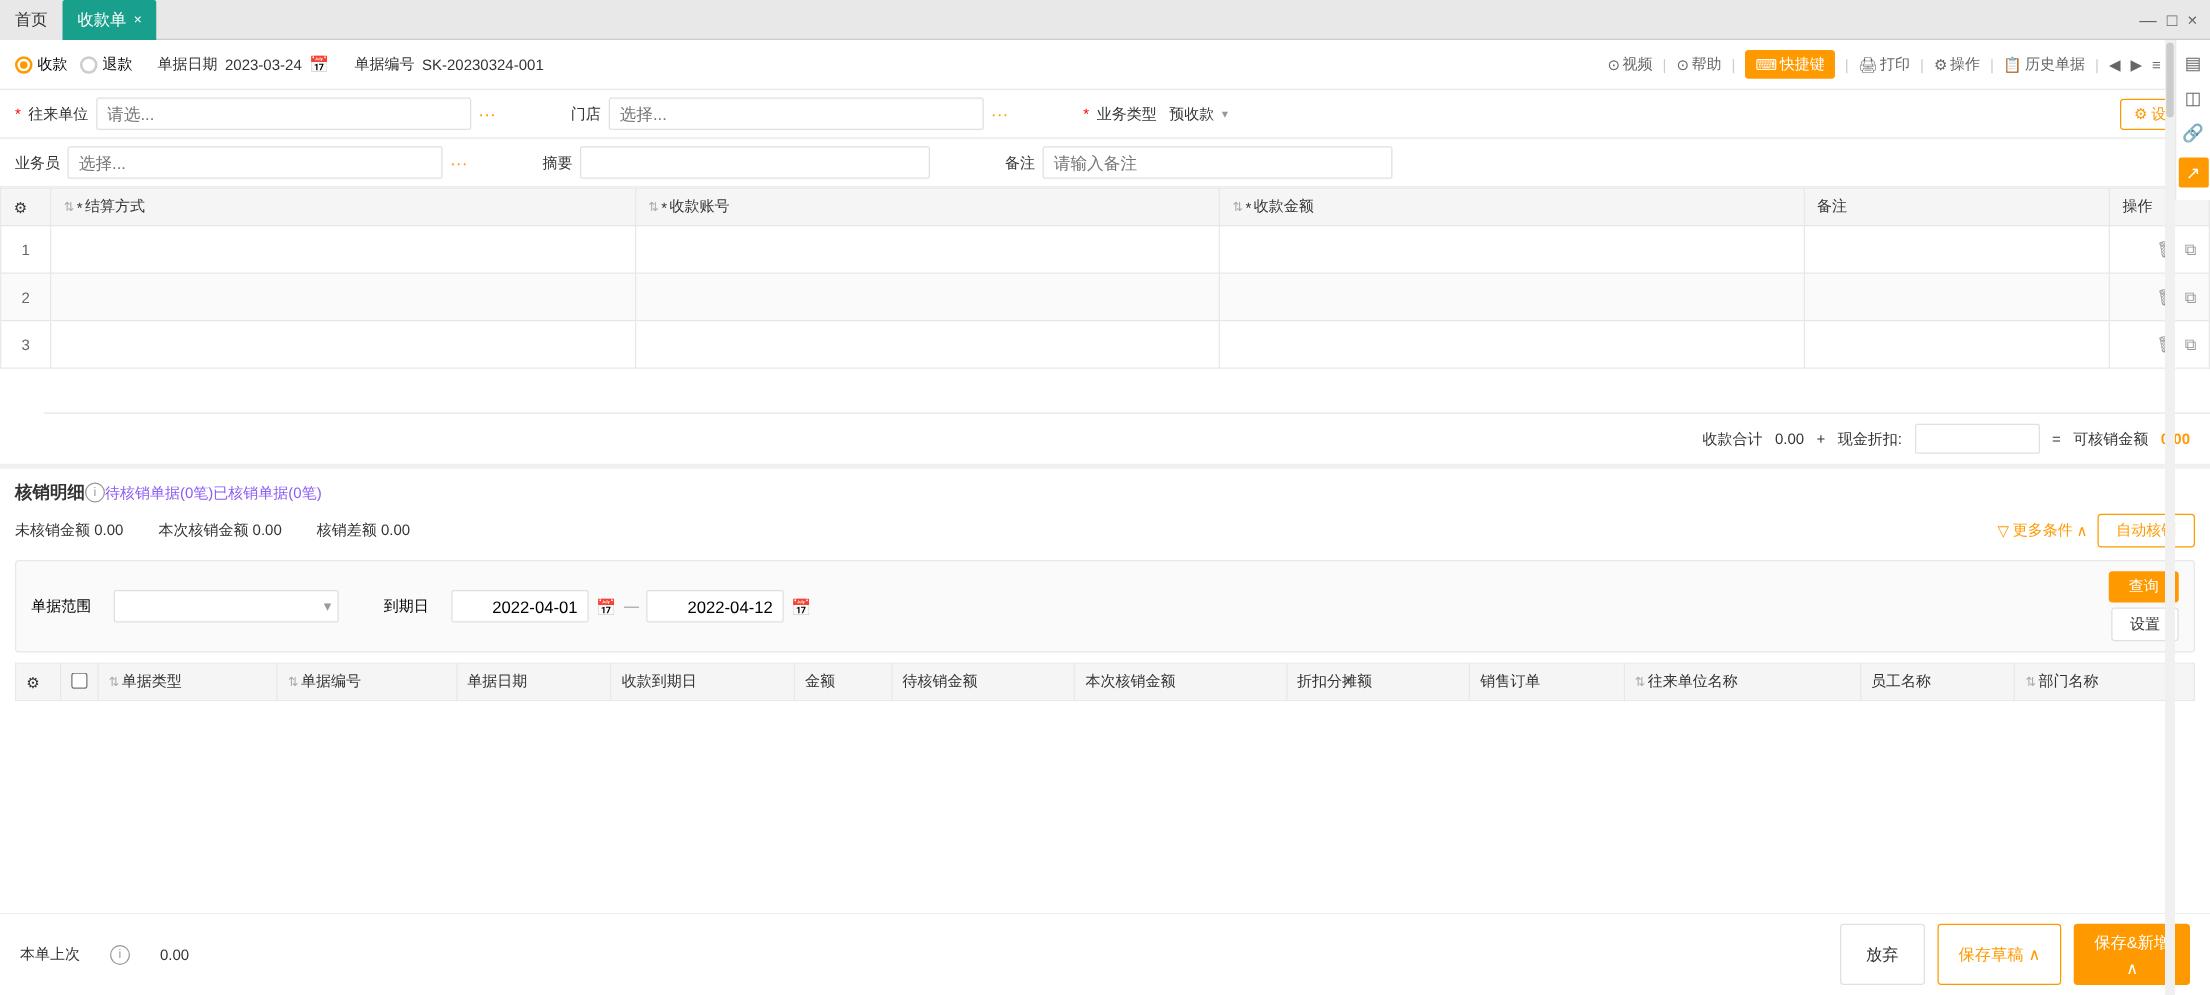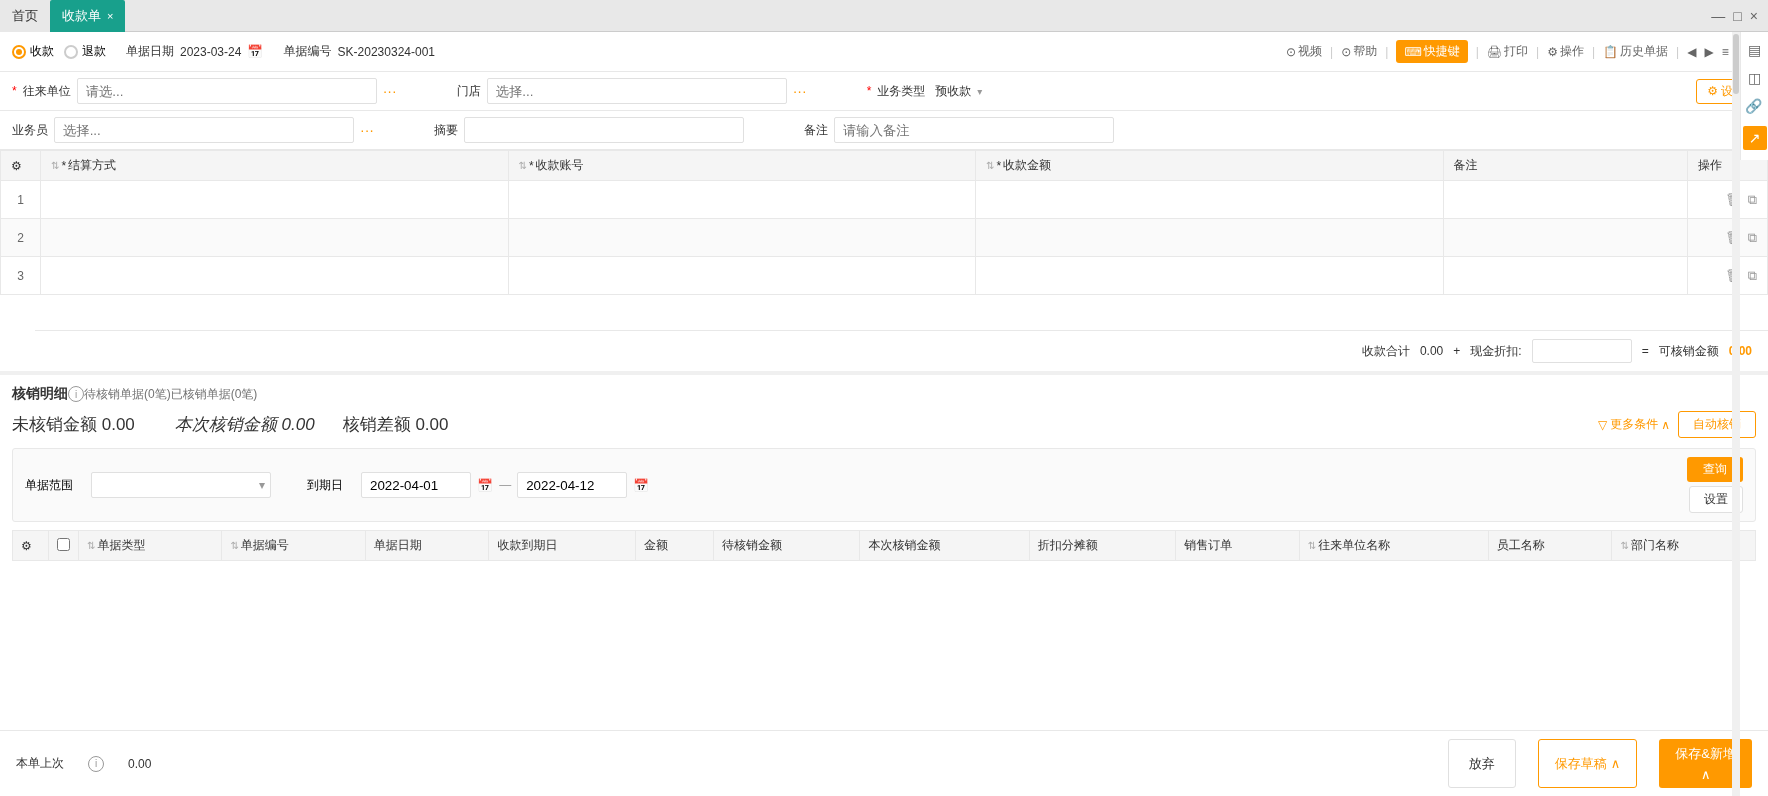--- a/index.html
+++ b/index.html
@@ -66,7 +66,7 @@
     .verify-header { display: flex; align-items: center; margin-bottom: 8px; }
     .verify-title { font-size: 14px; font-weight: bold; color: #333; }
     .verify-info-icon { width: 16px; height: 16px; border-radius: 50%; border: 1px solid #999; display: inline-flex; align-items: center; justify-content: center; color: #999; font-size: 10px; cursor: pointer; }
-    .tab-link { color: #737373; cursor: pointer; font-size: 12px; }
+    .tab-link { color: #8b5cf6; cursor: pointer; font-size: 12px; }
     .verify-stats { display: flex; align-items: center; gap: 16px; margin-bottom: 10px; }
     .verify-stat { color: #333; font-size: 17px; }
     .verify-stat span { color: #333; }

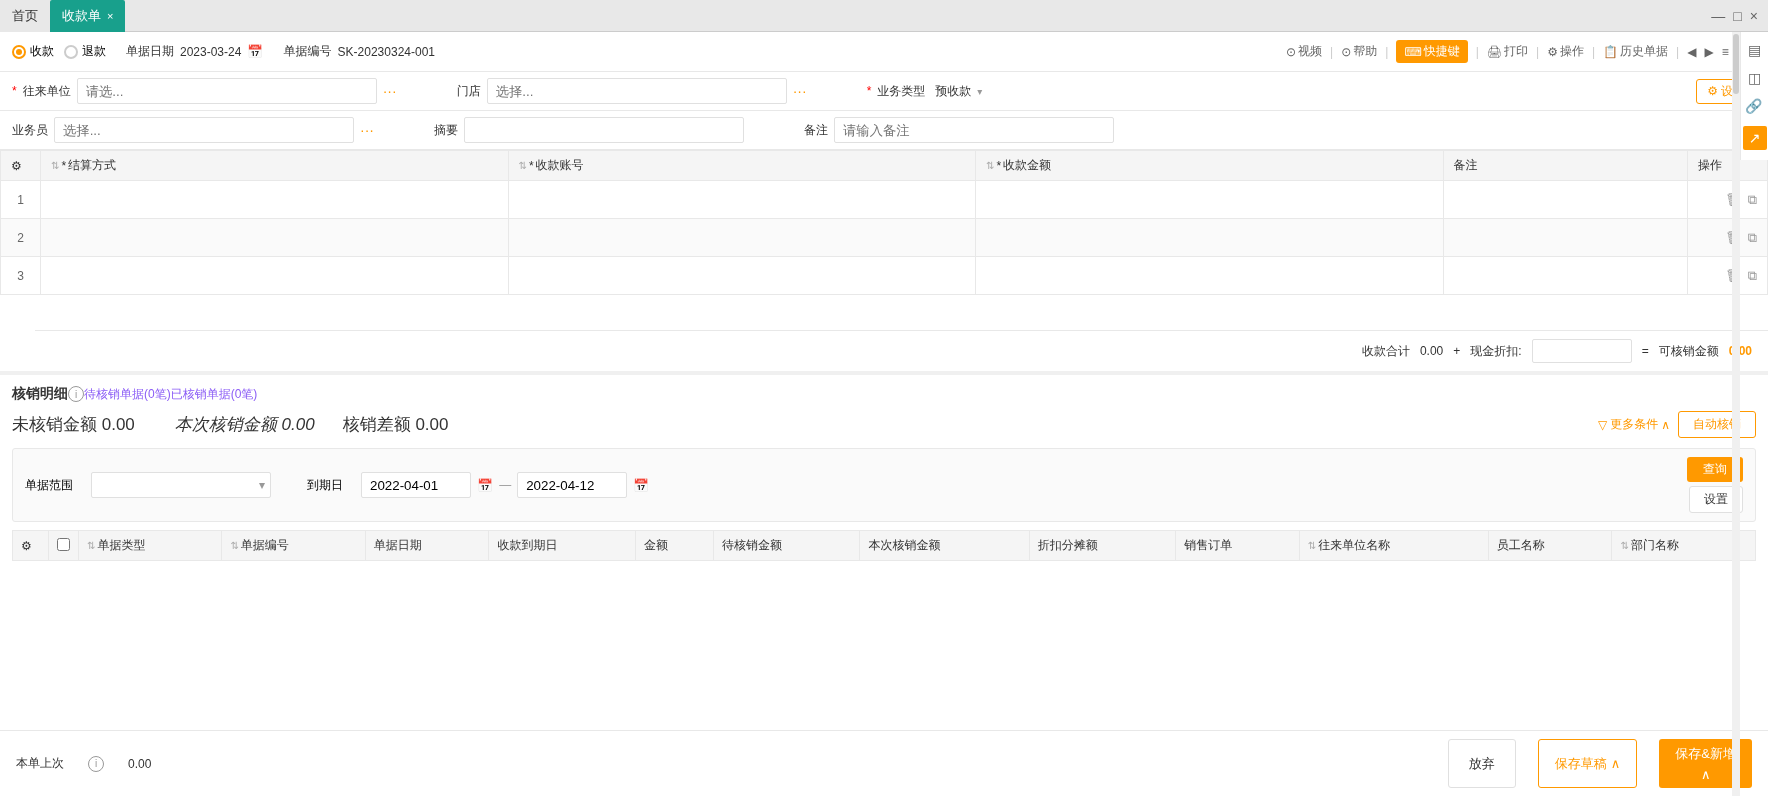--- a/index.html
+++ b/index.html
@@ -68,7 +68,7 @@
     .verify-info-icon { width: 16px; height: 16px; border-radius: 50%; border: 1px solid #999; display: inline-flex; align-items: center; justify-content: center; color: #999; font-size: 10px; cursor: pointer; }
     .tab-link { color: #8b5cf6; cursor: pointer; font-size: 12px; }
     .verify-stats { display: flex; align-items: center; gap: 16px; margin-bottom: 10px; }
-    .verify-stat { color: #333; font-size: 17px; }
+    .verify-stat { color: #333; font-size: 12px; }
     .verify-stat span { color: #333; }
     .verify-right { margin-left: auto; display: flex; align-items: center; gap: 8px; }
     .more-conditions { color: #f90; cursor: pointer; display: flex; align-items: center; gap: 3px; font-size: 12px; }

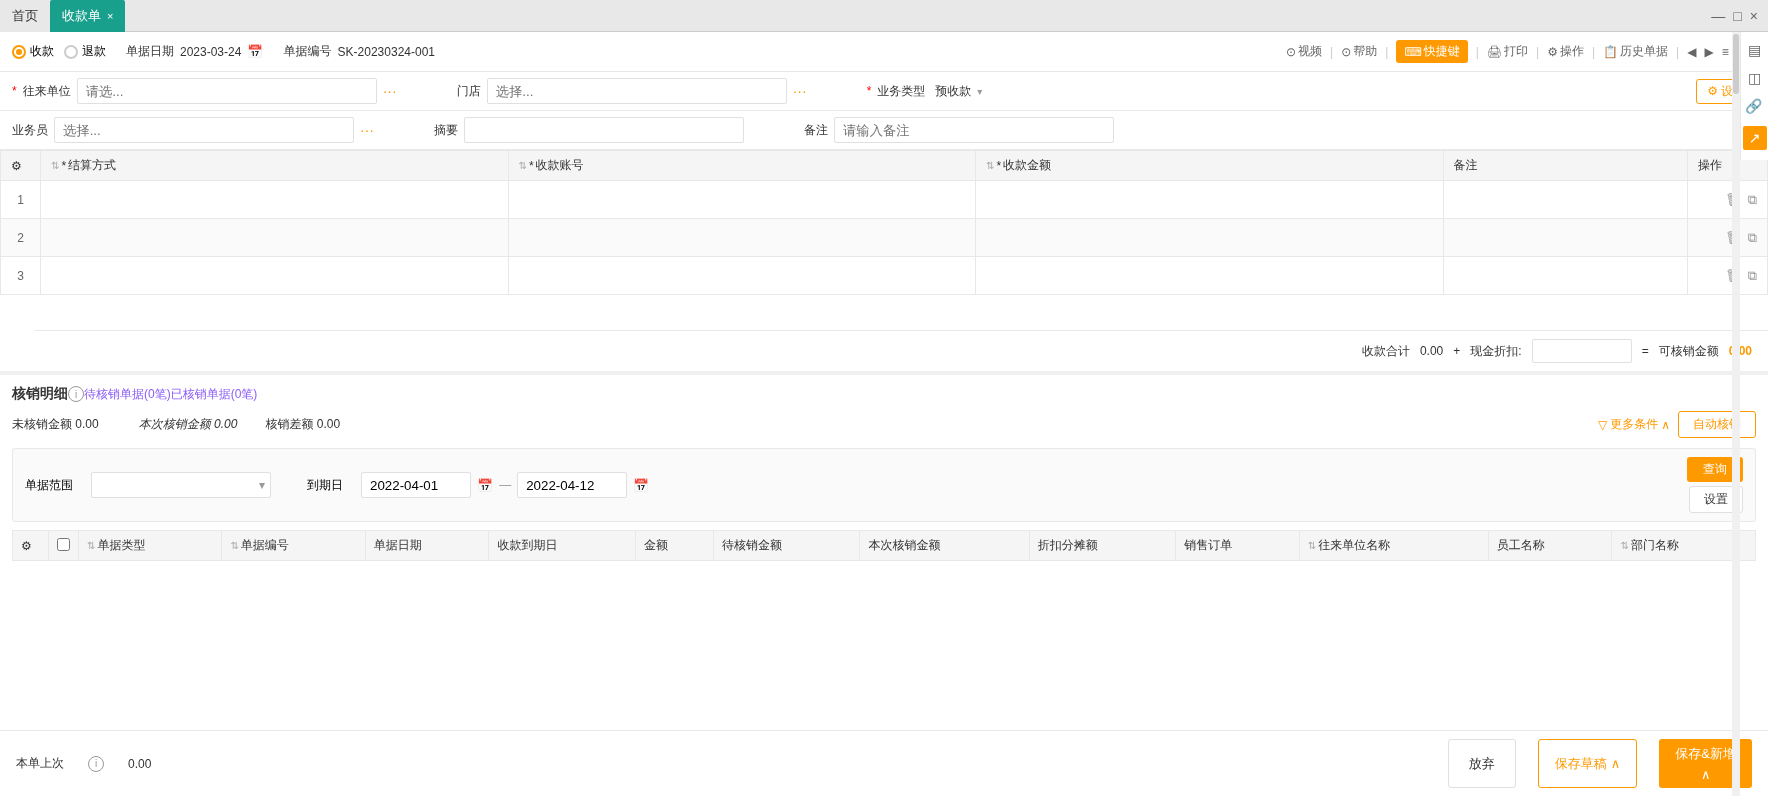--- a/index.html
+++ b/index.html
@@ -338,7 +338,7 @@
         <span>未核销金额</span>
         <span>0.00</span>
       </div>
-      <div class="verify-stat" style="margin-left:24px;font-style:italic;">
+      <div class="verify-stat" style="margin-left:12px;">
         <span>本次核销金额</span>
         <span>0.00</span>
       </div>

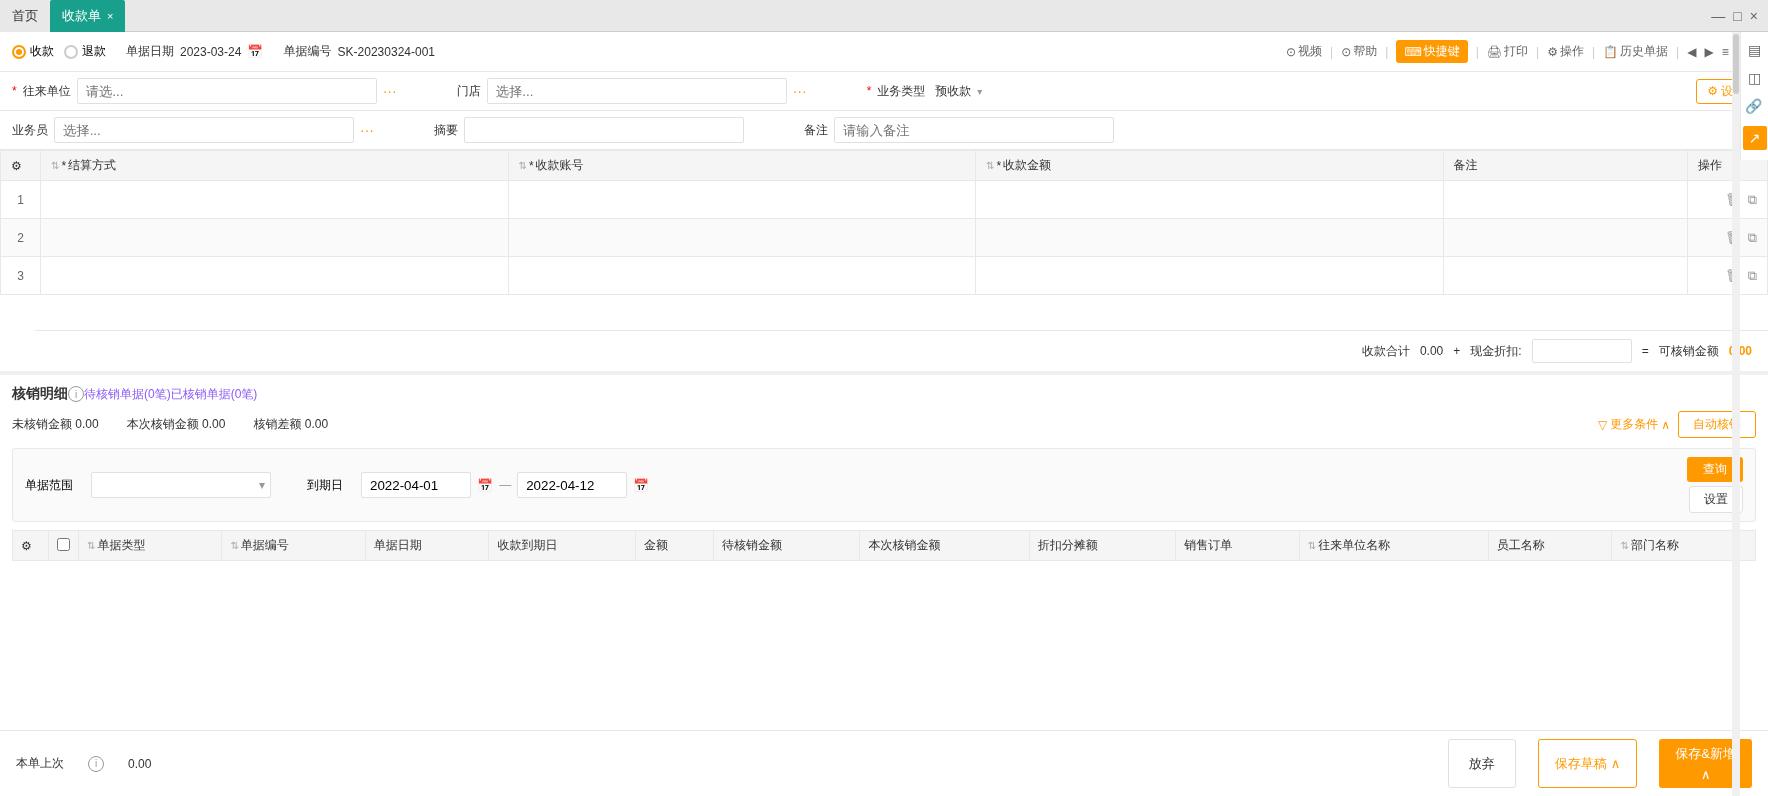--- a/index.html
+++ b/index.html
@@ -77,7 +77,7 @@
     
     .filter-row { display: flex; align-items: center; gap: 16px; padding: 8px 0; border: 1px solid #e8e8e8; border-radius: 3px; padding: 8px 12px; margin-bottom: 8px; background: #fafafa; }
     .filter-field { display: flex; align-items: center; gap: 18px; }
-    .filter-input { border: 1px solid #e0e0e0; border-radius: 2px; padding: 3px 8px; height: 26px; width: 180px; }
+    .filter-input { border: 1px solid #e0e0e0; border-radius: 2px; padding: 3px 8px; height: 26px; width: 180px; text-align: right; }
     .filter-select { border: 1px solid #e0e0e0; border-radius: 2px; padding: 3px 8px; height: 26px; width: 180px; background: #fff; }
     .filter-select-with-arrow { display: flex; align-items: center; position: relative; }
     .filter-select-with-arrow select { appearance: none; padding-right: 24px; }

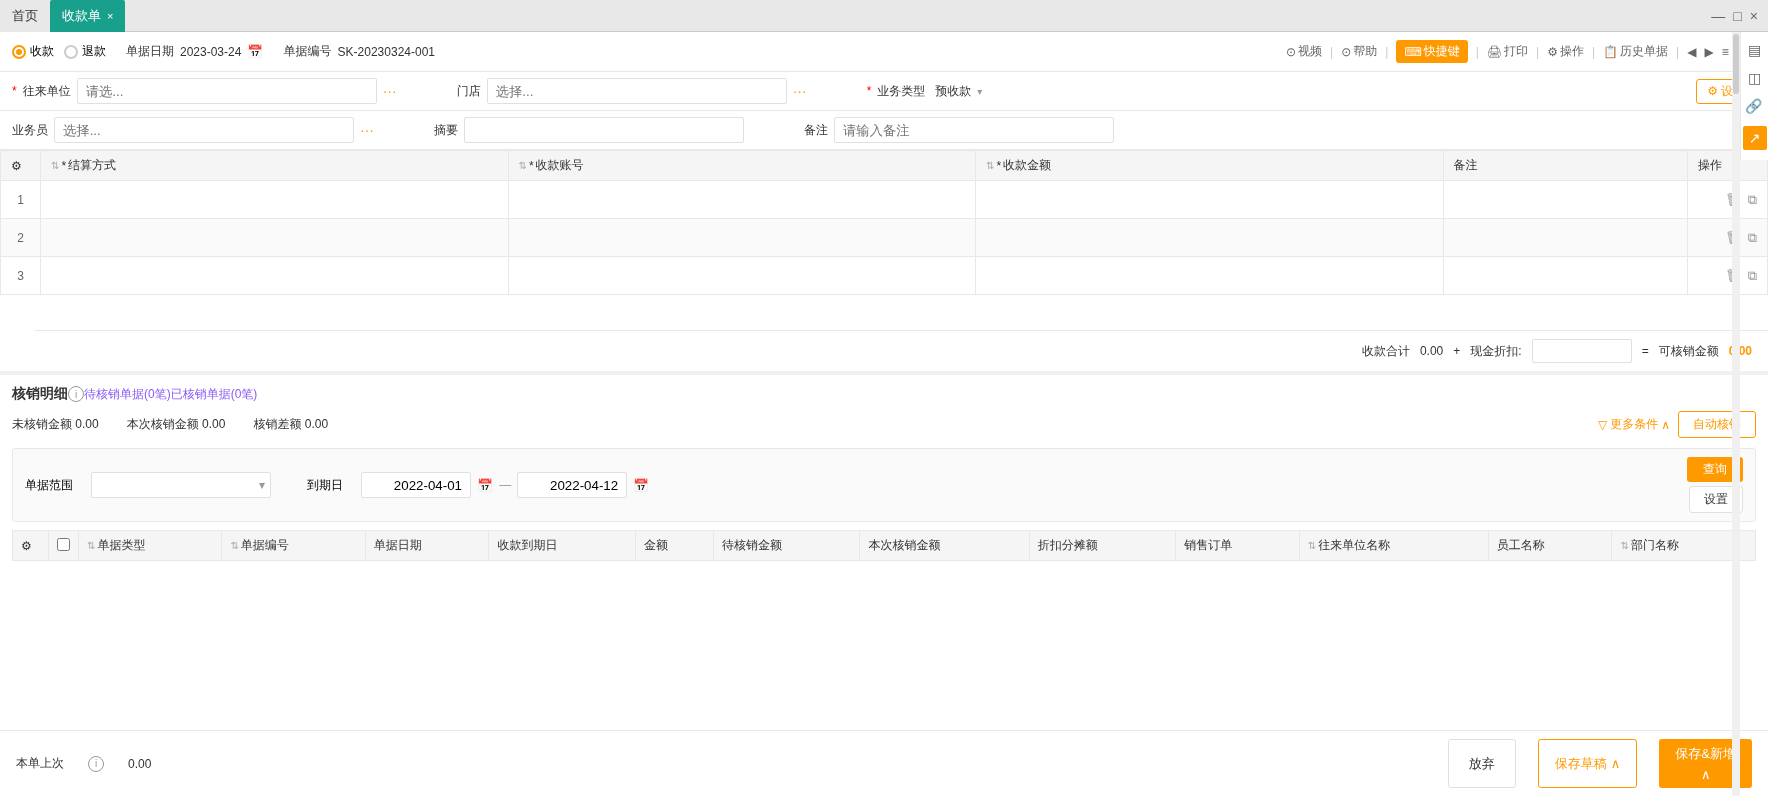--- a/index.html
+++ b/index.html
@@ -94,7 +94,7 @@
     
     .bottom-bar { display: flex; align-items: center; padding: 8px 16px; border-top: 1px solid #e8e8e8; background: #fff; position: fixed; bottom: 0; width: 100%; }
     .bottom-info { display: flex; align-items: center; gap: 24px; color: #333; font-size: 12px; }
-    .bottom-actions { margin-left: auto; display: flex; gap: 22px; }
+    .bottom-actions { margin-left: auto; display: flex; gap: 10px; }
     .btn-abandon { background: #fff; border: 1px solid #e0e0e0; color: #333; border-radius: 3px; padding: 6px 20px; cursor: pointer; font-size: 13px; }
     .btn-save-draft { background: #fff; border: 1px solid #f90; color: #f90; border-radius: 3px; padding: 6px 16px; cursor: pointer; font-size: 13px; display: flex; align-items: center; gap: 4px; }
     .btn-save-new { background: #f90; color: #fff; border: none; border-radius: 3px; padding: 6px 16px; cursor: pointer; font-size: 13px; display: flex; align-items: center; gap: 4px; flex-direction: column; }

